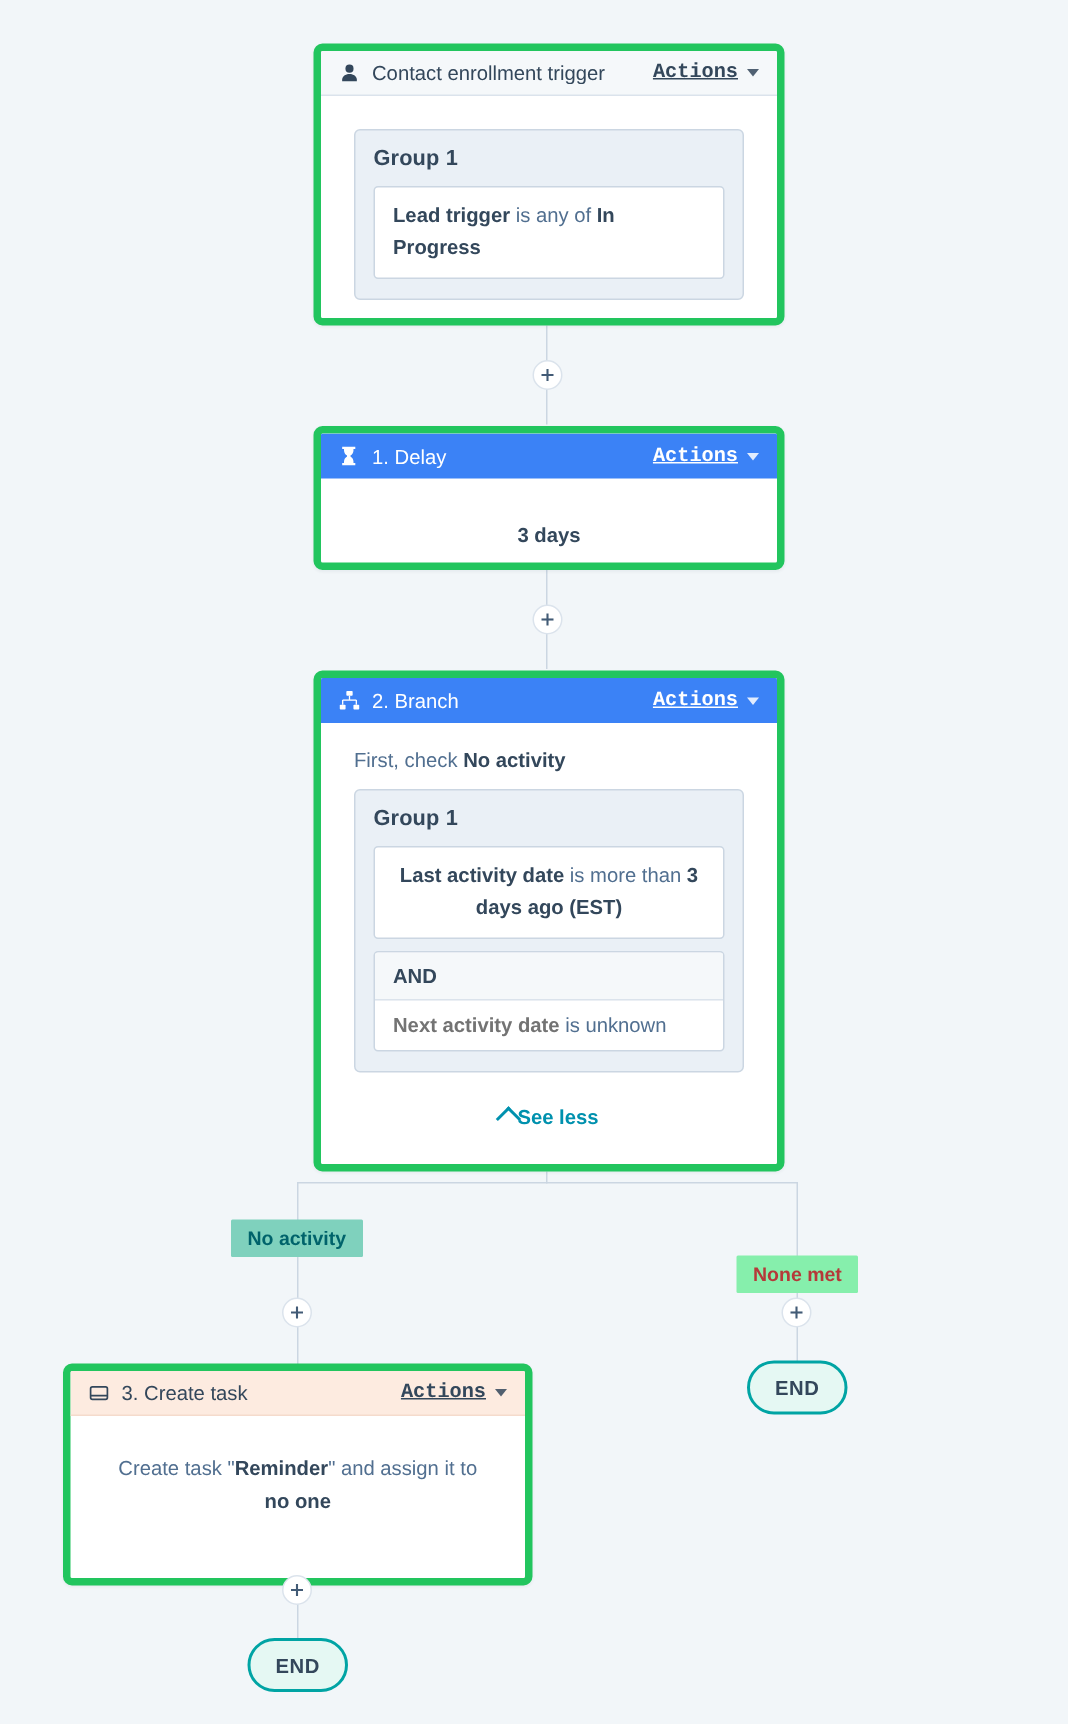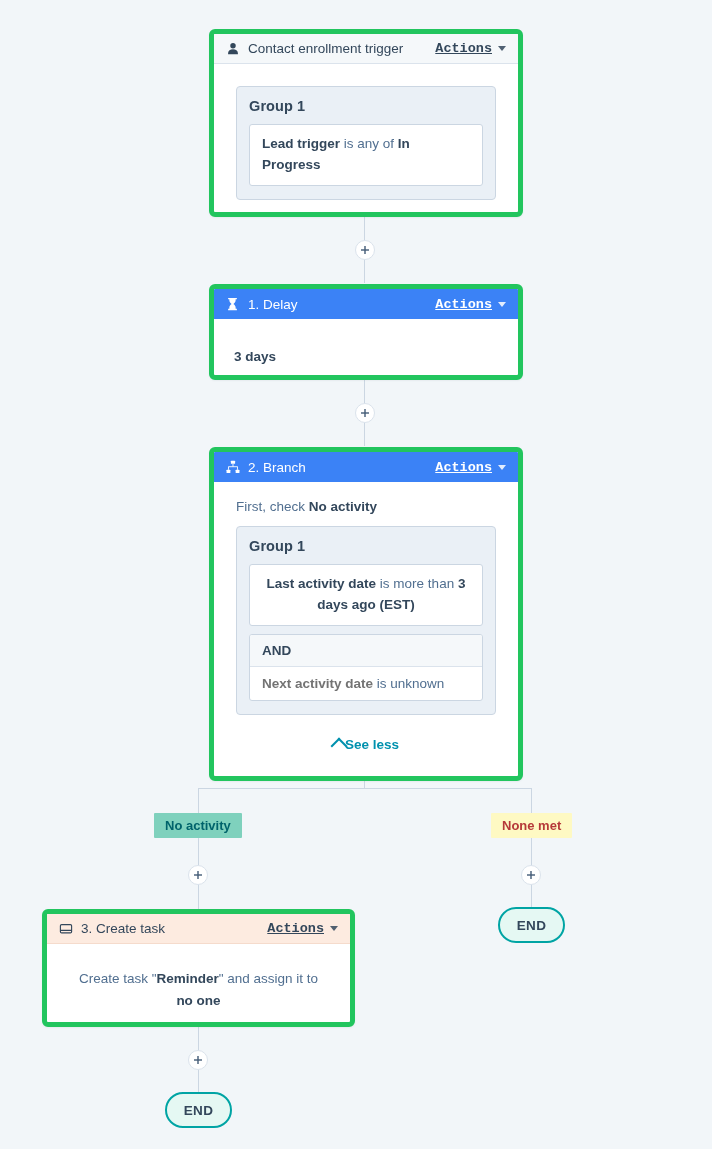--- a/index.html
+++ b/index.html
@@ -187,7 +187,7 @@
   .body-lead b { color: #33475b; font-weight: 700; }
 
   .delay-value {
-    text-align: left;
+    text-align: center;
     font-size: 13.5px;
     font-weight: 700;
     color: #33475b;

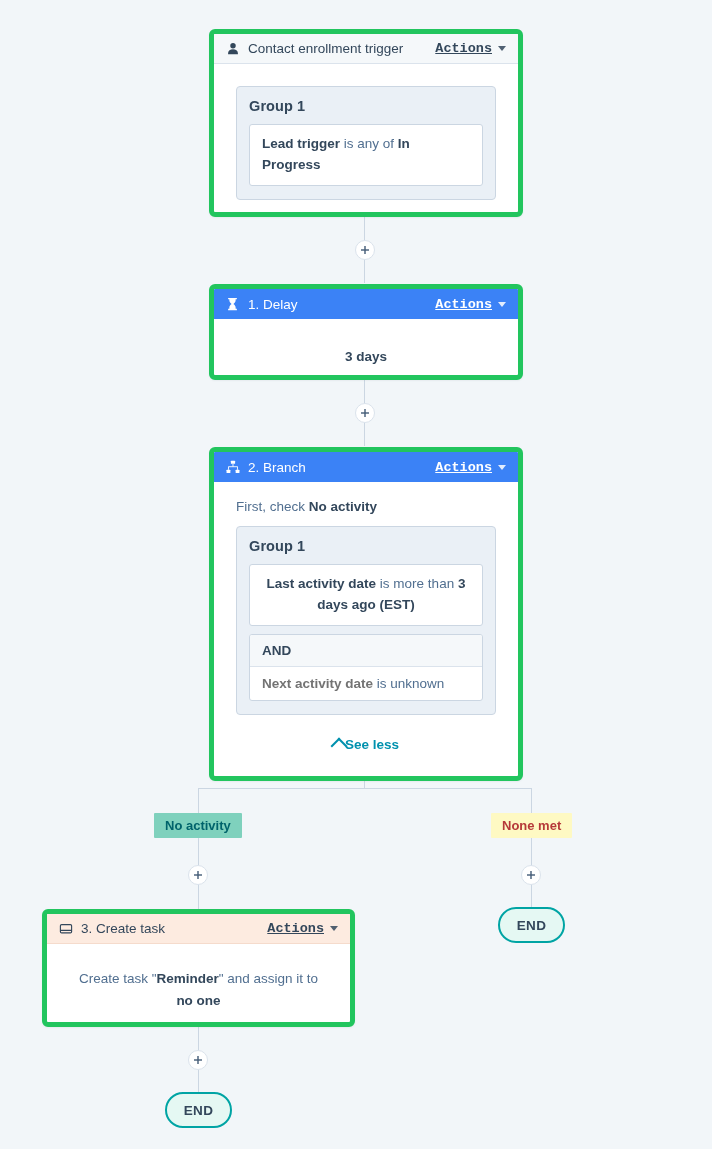--- a/index.html
+++ b/index.html
@@ -233,7 +233,7 @@
     border-radius: 1px;
   }
   .lbl-green { background: #7fd1bd; color: #00636b; }
-  .lbl-red   { background: #fef9c3; color: #b53939; }
+  .lbl-red   { background: #86efac; color: #b53939; margin-top: 24px; }
 
   
   .end-pill {

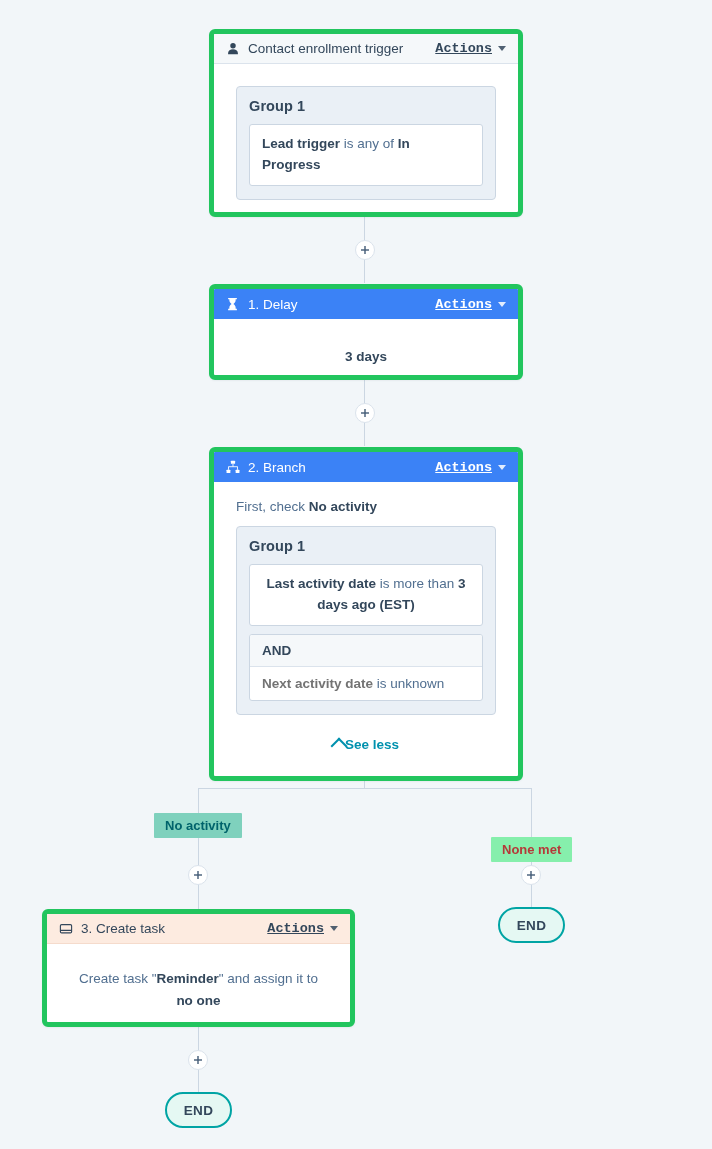--- a/index.html
+++ b/index.html
@@ -385,7 +385,7 @@
 
   <div class="vline" style="left:198px; top:886px; height:25px;"></div>
 
-  <div class="card" style="left:42px; top:909px; width:313px; height:118px;">
+  <div class="card" style="left:42px; top:909px; width:313px; height:148px;">
     <div class="card-header hdr-peach">
       <span class="hicon">
         <svg width="14" height="14" viewBox="0 0 16 16" fill="none" stroke="#33475b" stroke-width="1.3">

